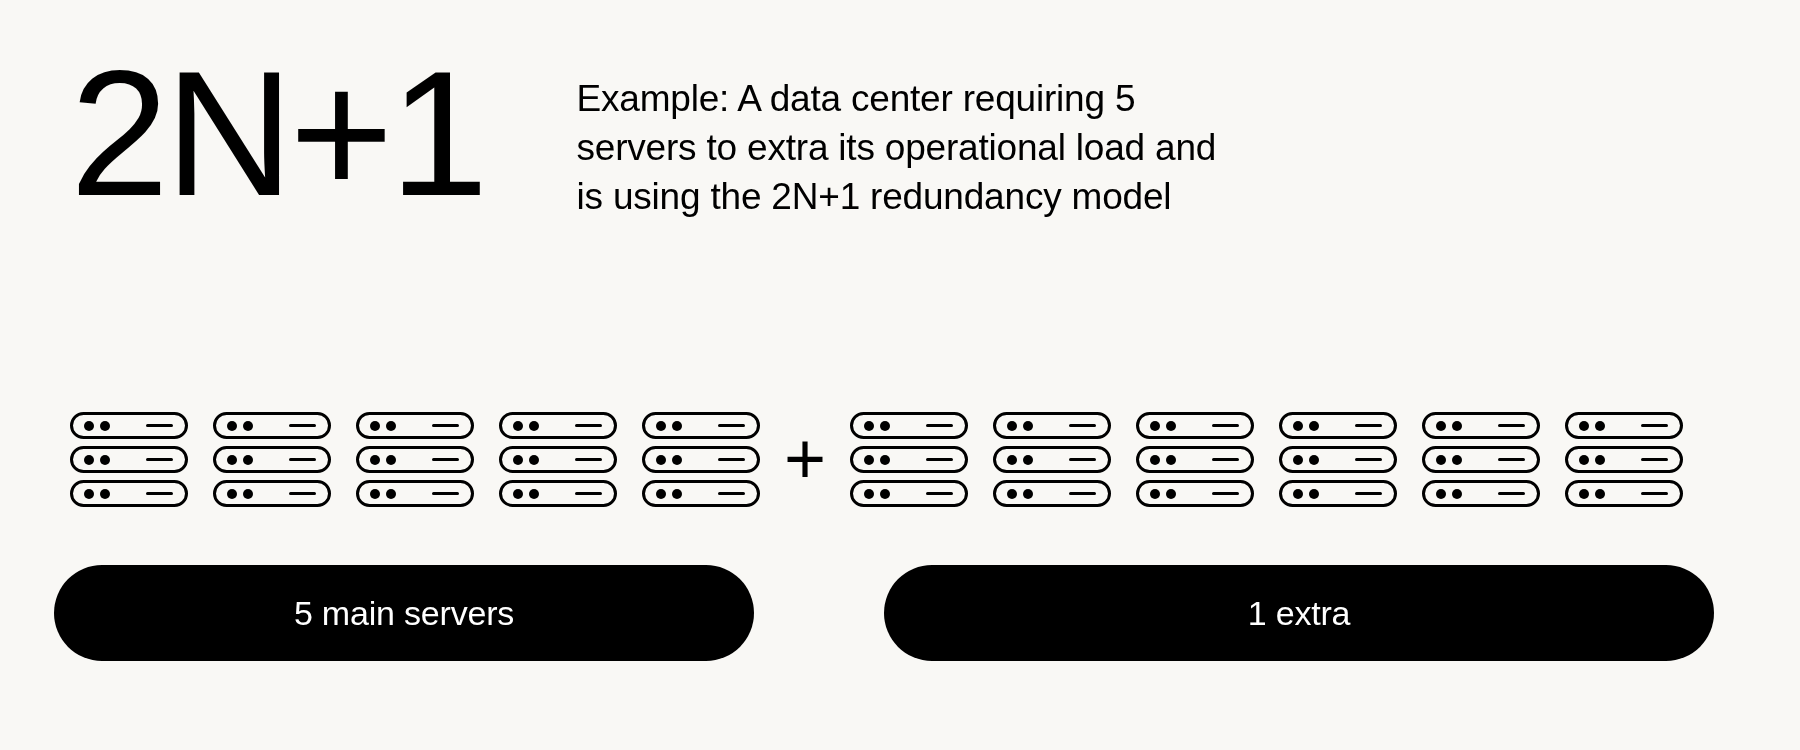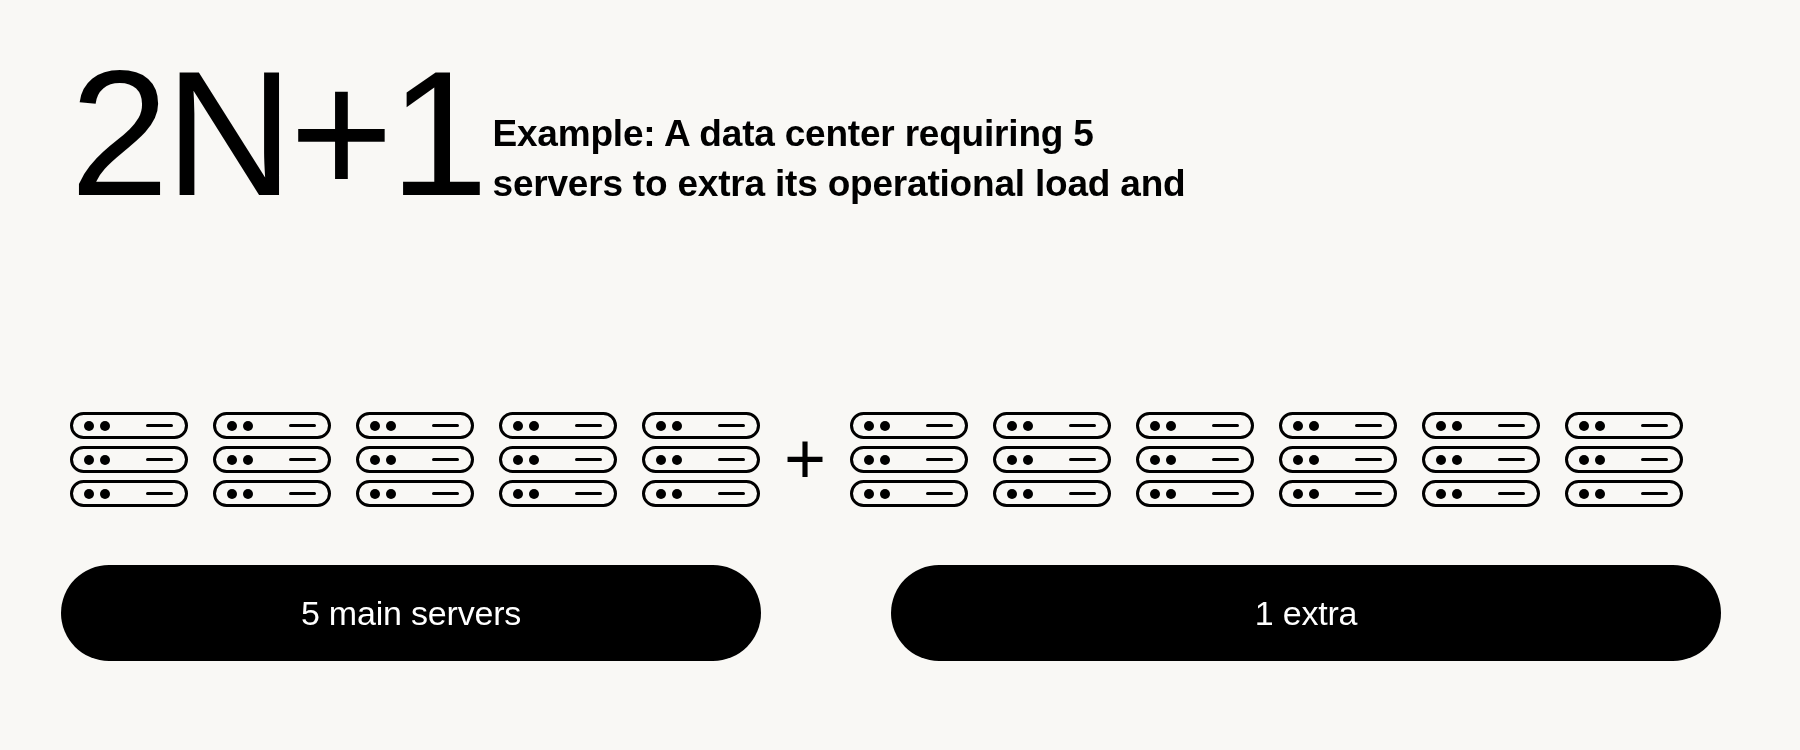--- a/index.html
+++ b/index.html
@@ -27,7 +27,8 @@
     left: 70px;
     top: 52px;
     display: flex;
-    align-items: flex-end;
+    align-items: flex-start;
+    gap: 92px;
   }
   .headline {
     font-size: 178px;

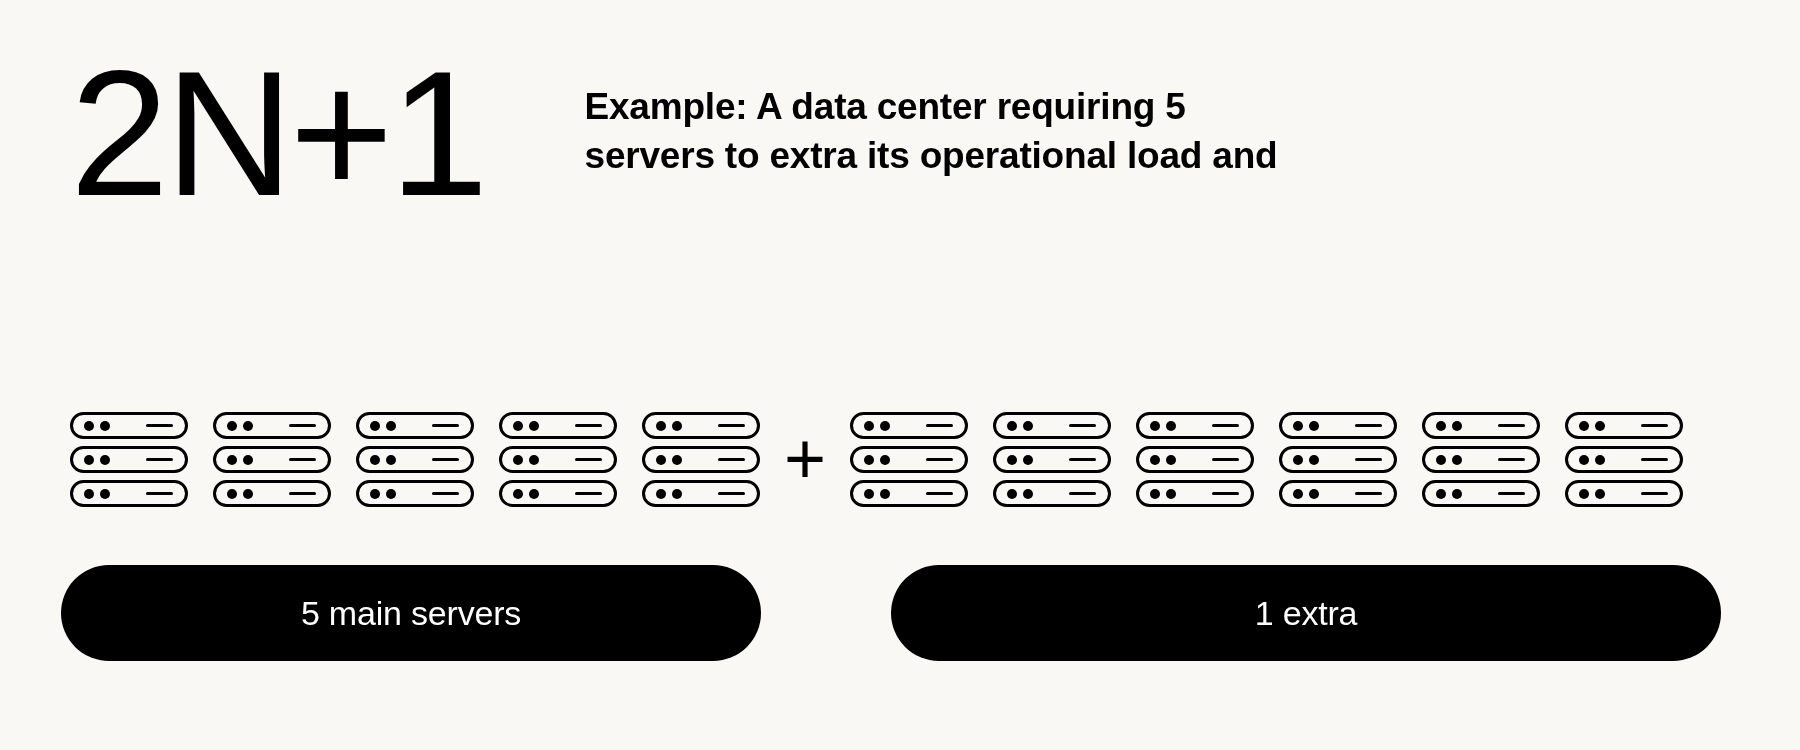--- a/index.html
+++ b/index.html
@@ -41,11 +41,11 @@
     font-family: "Liberation Sans", sans-serif;
   }
   .desc {
-    margin: 8px;
+    margin: 0;
     padding-top: 22px;
     font-size: 37px;
     line-height: 1.33;
-    font-weight: 700;
+    font-weight: 400;
     letter-spacing: -0.2px;
     max-width: 900px;
   }

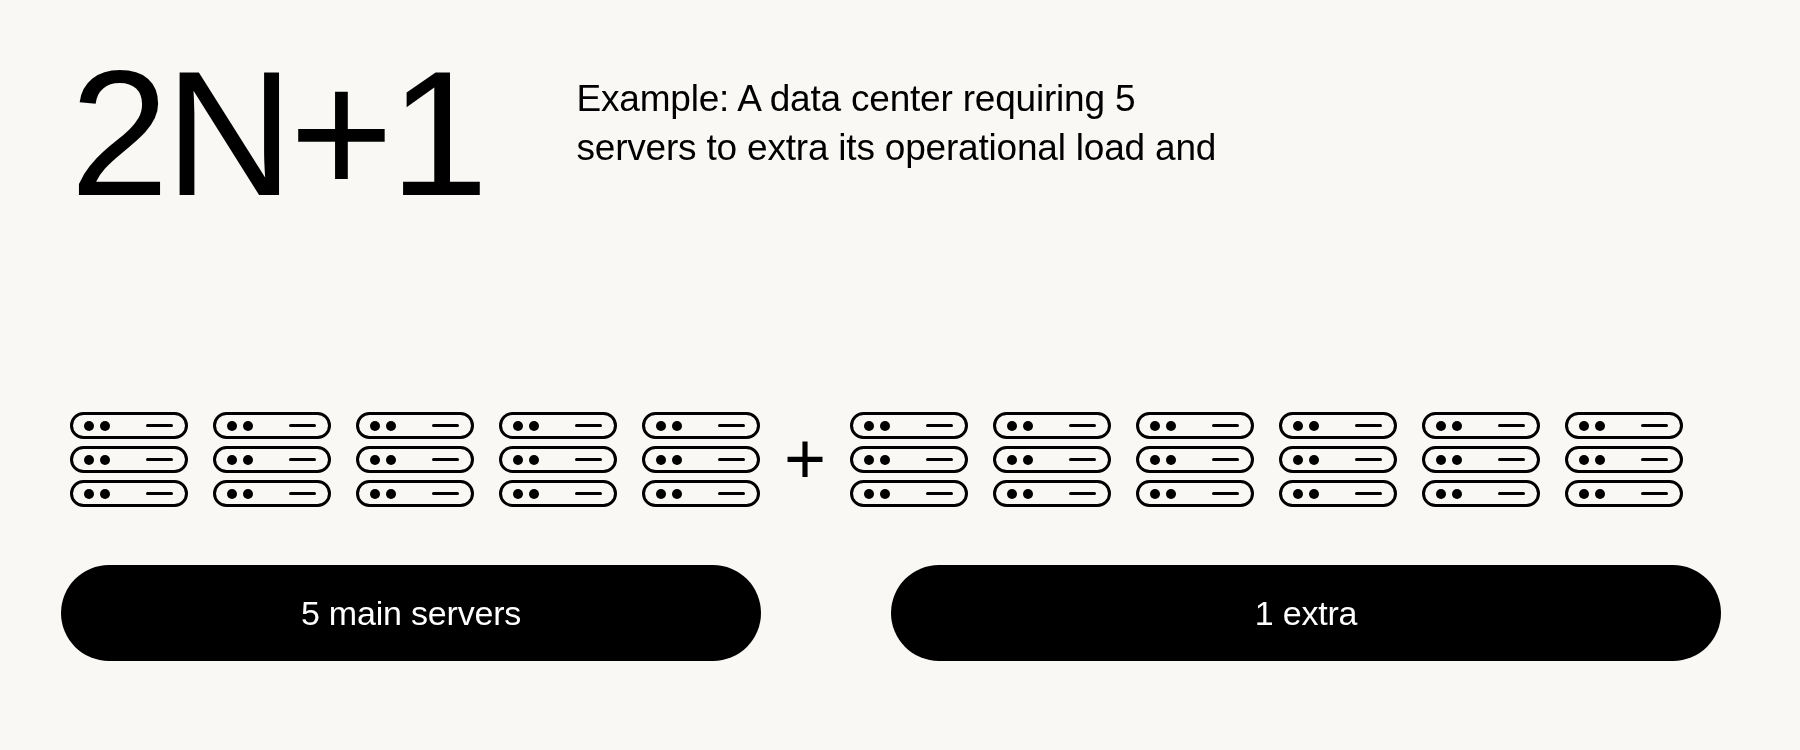--- a/index.html
+++ b/index.html
@@ -150,6 +150,7 @@
     <div class="desc">
       <span class="desc-line">Example: A data center requiring 5</span>
       <span class="desc-line">servers to extra its operational load and</span>
+      <span class="desc-line">is using the 2N+1 redundancy model</span>
     </div>
   </div>
 

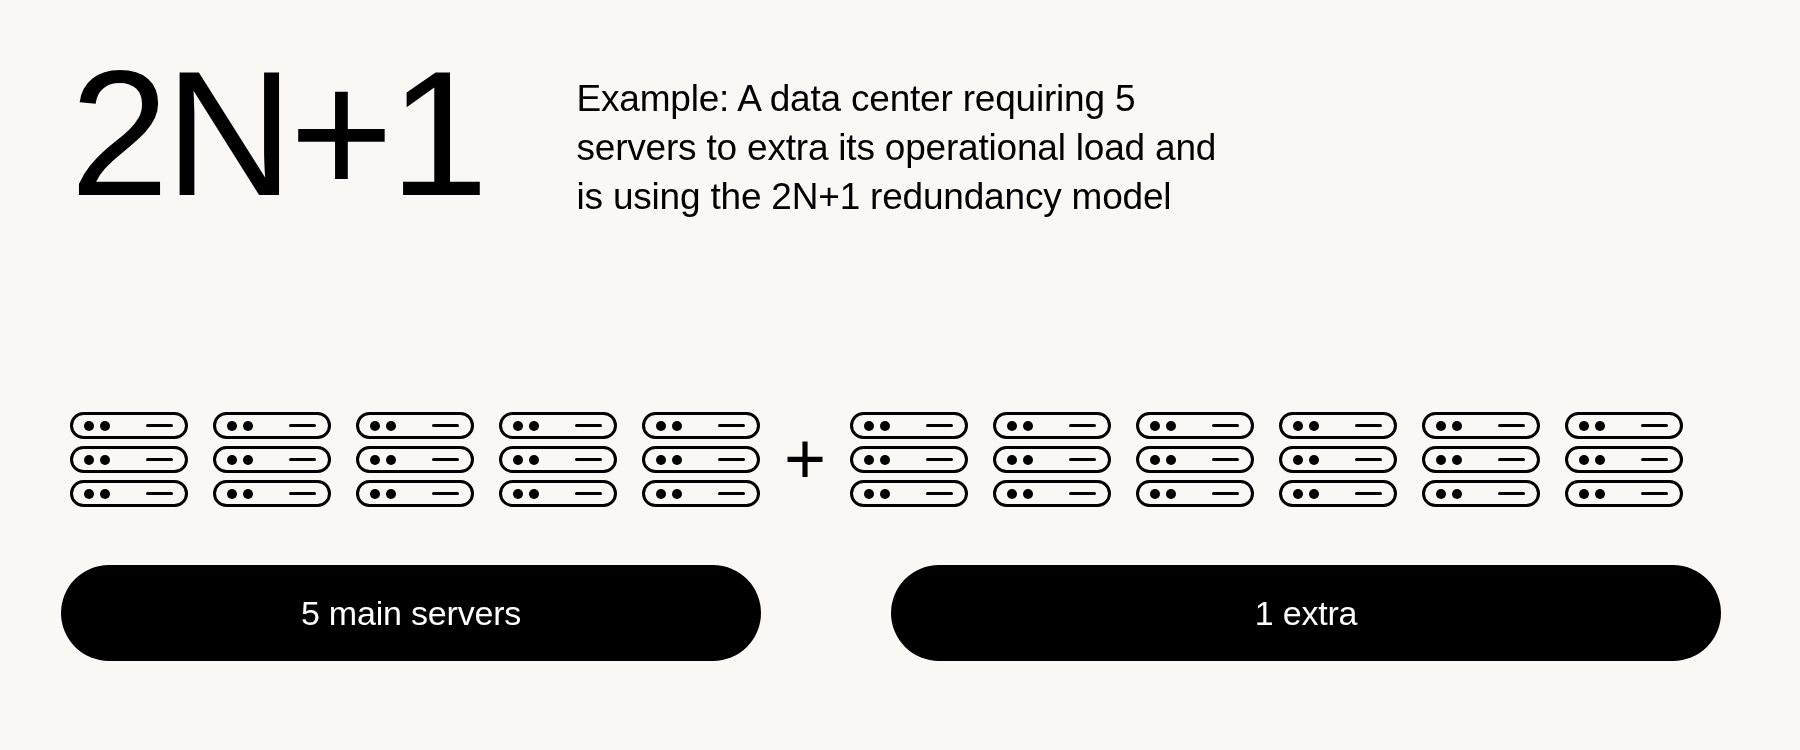--- a/index.html
+++ b/index.html
@@ -118,7 +118,7 @@
   
   .labels {
     position: absolute;
-    left: 61px;
+    left: 54px;
     top: 565px;
     width: 1660px;
     display: flex;

